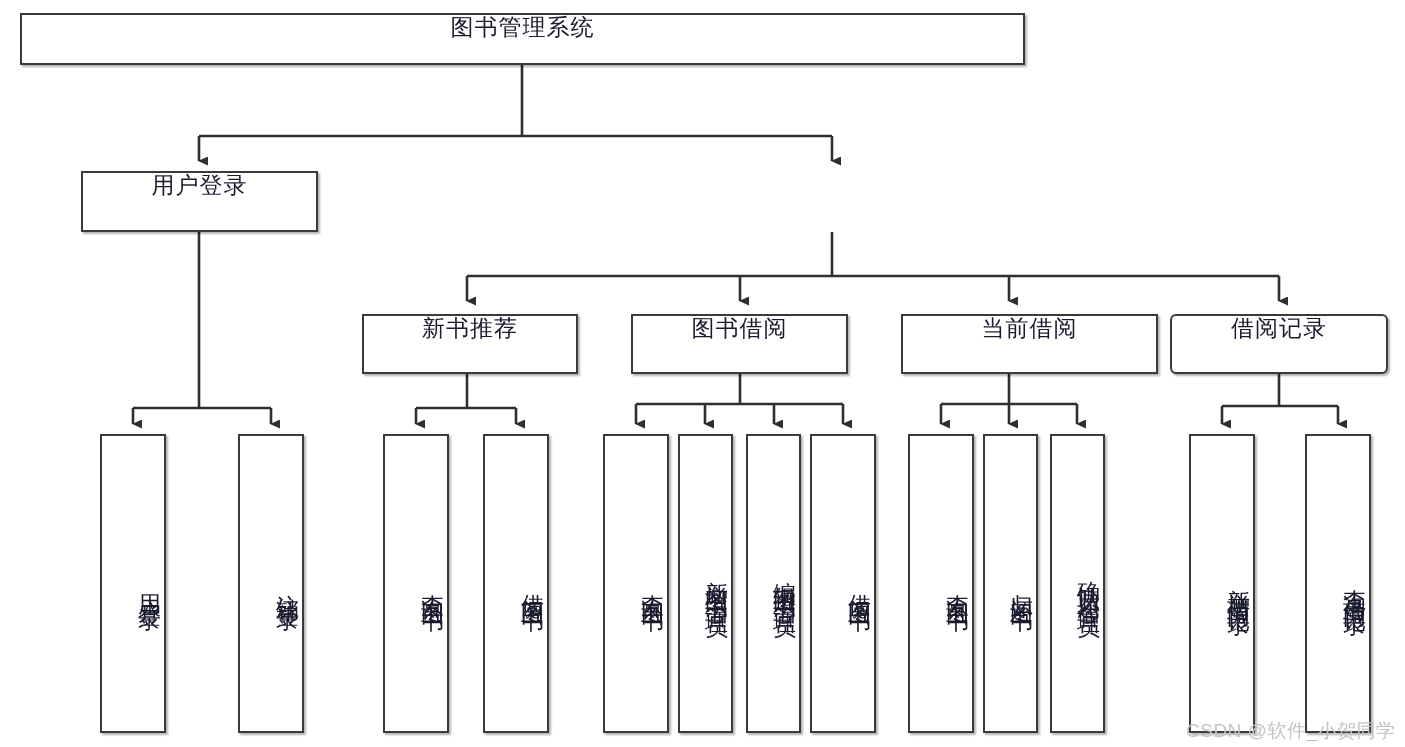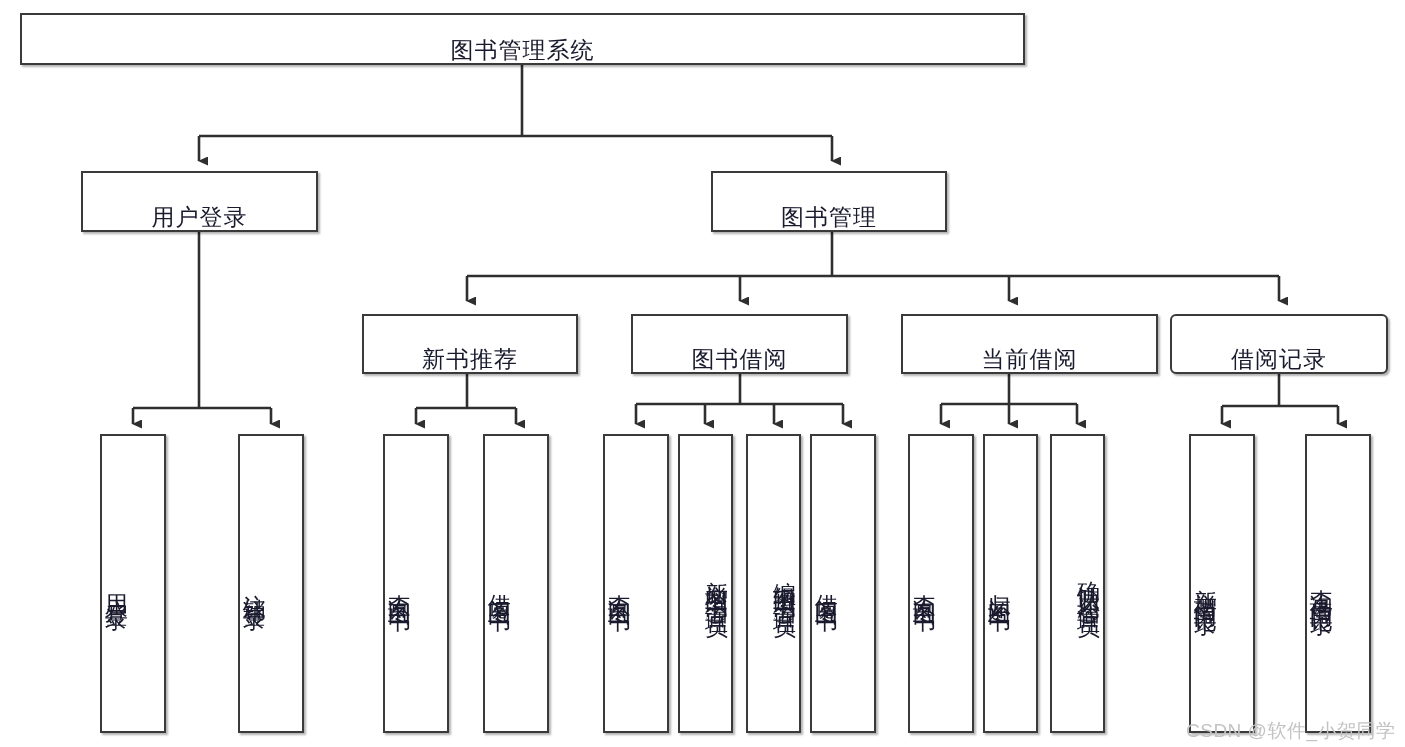--- a/index.html
+++ b/index.html
@@ -29,7 +29,7 @@
     border: 2px solid #3a3a3a;
     box-shadow: 2px 2px 2px rgba(0,0,0,0.30);
     display: flex;
-    align-items: flex-end;
+    align-items: flex-start;
     justify-content: center;
     color: #1a1a2e;
     letter-spacing: 1px;

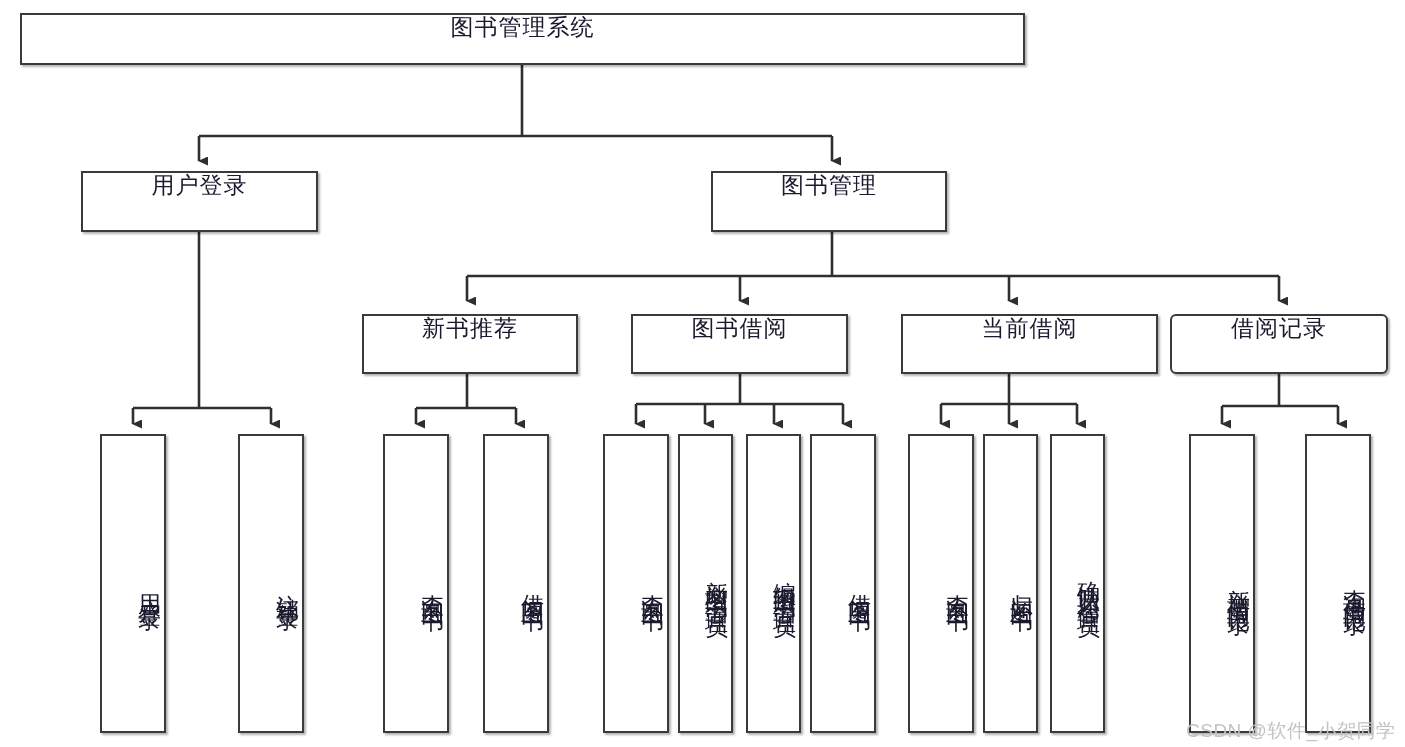--- a/index.html
+++ b/index.html
@@ -125,9 +125,6 @@
   <div class="node node-h" style="left:81px; top:171px; width:237px; height:61px;">
     <span>用户登录</span>
   </div>
-  <div class="node node-h" style="left:711px; top:171px; width:236px; height:61px;">
-    <span>图书管理</span>
-  </div>
 
   <div class="node node-h" style="left:631px; top:314px; width:217px; height:60px;">
     <span>图书借阅</span>

